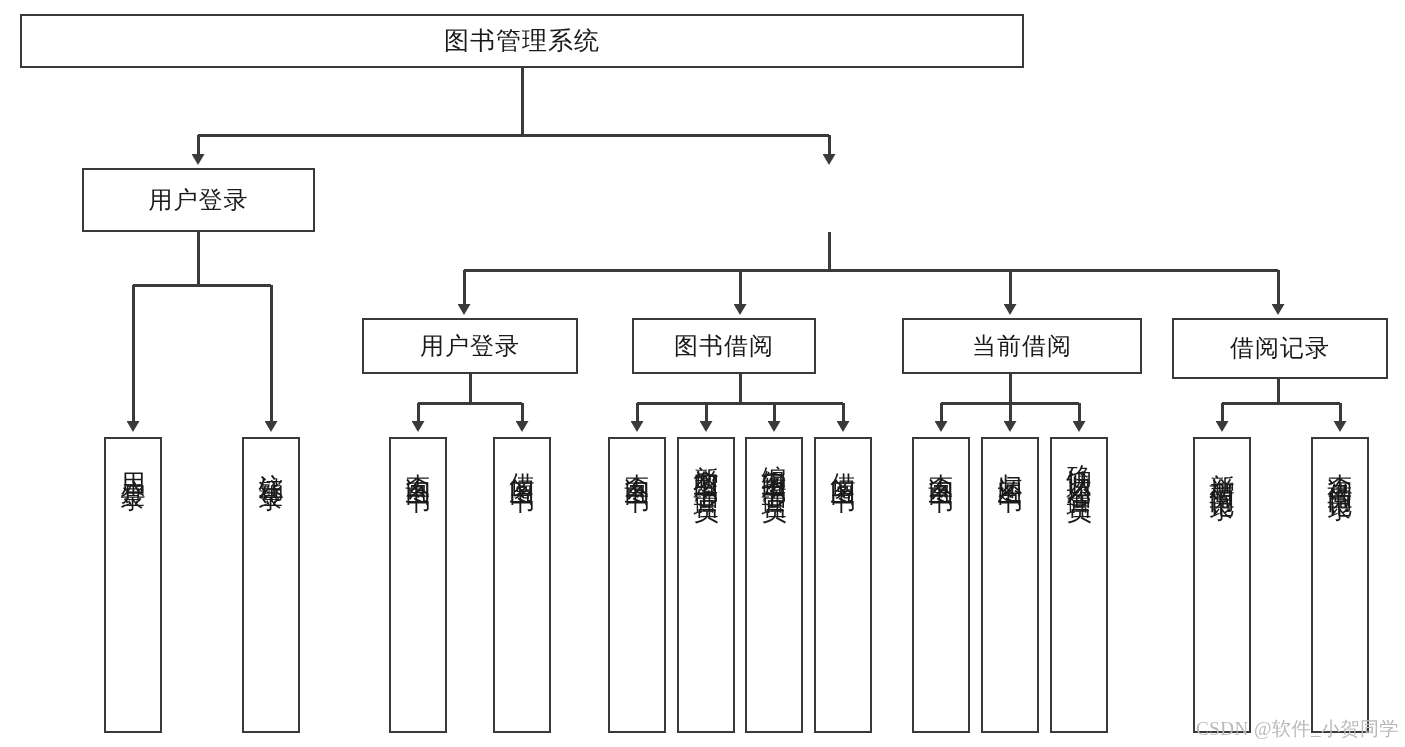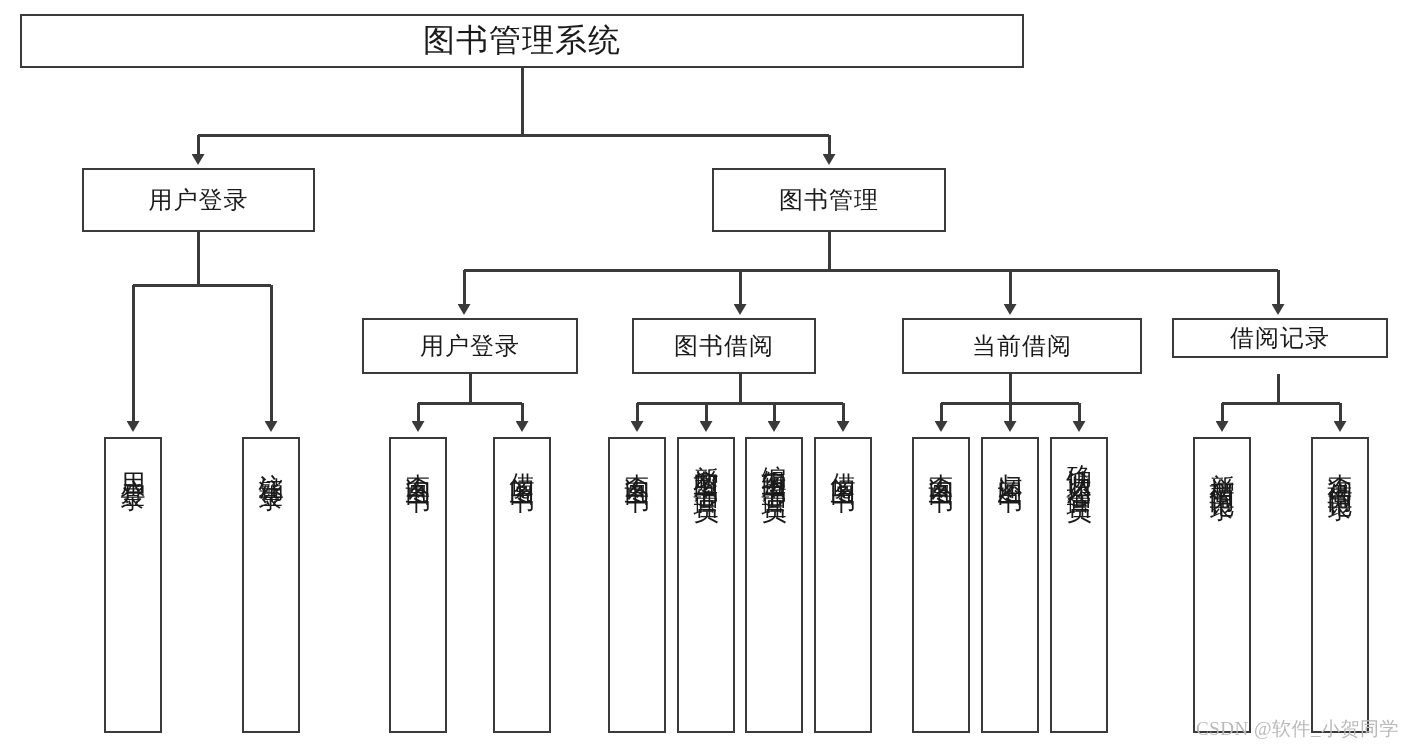--- a/index.html
+++ b/index.html
@@ -43,7 +43,7 @@
     line-height: 1.1;
   }
   .node.root {
-    font-size: 32px;
+    font-size: 25px;
   }
   .node.leaf {
     font-size: 25px;

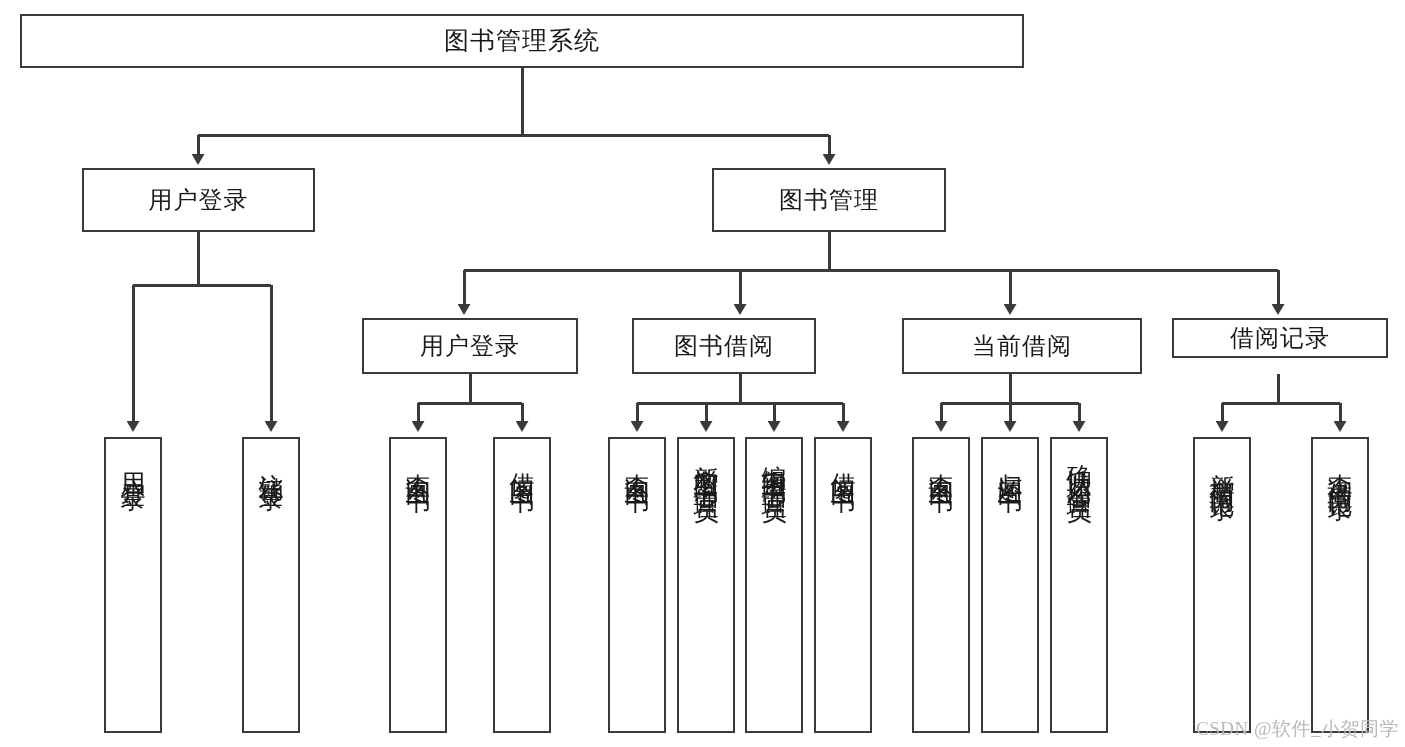--- a/index.html
+++ b/index.html
@@ -137,9 +137,6 @@
     <span>用户登录</span>
   </div>
 
-  <div class="node horiz" style="left:712px; top:168px; width:234px; height:64px;">
-    <span>图书管理</span>
-  </div>
 
   <div class="node horiz" style="left:362px; top:318px; width:216px; height:56px;">
     <span>用户登录</span>

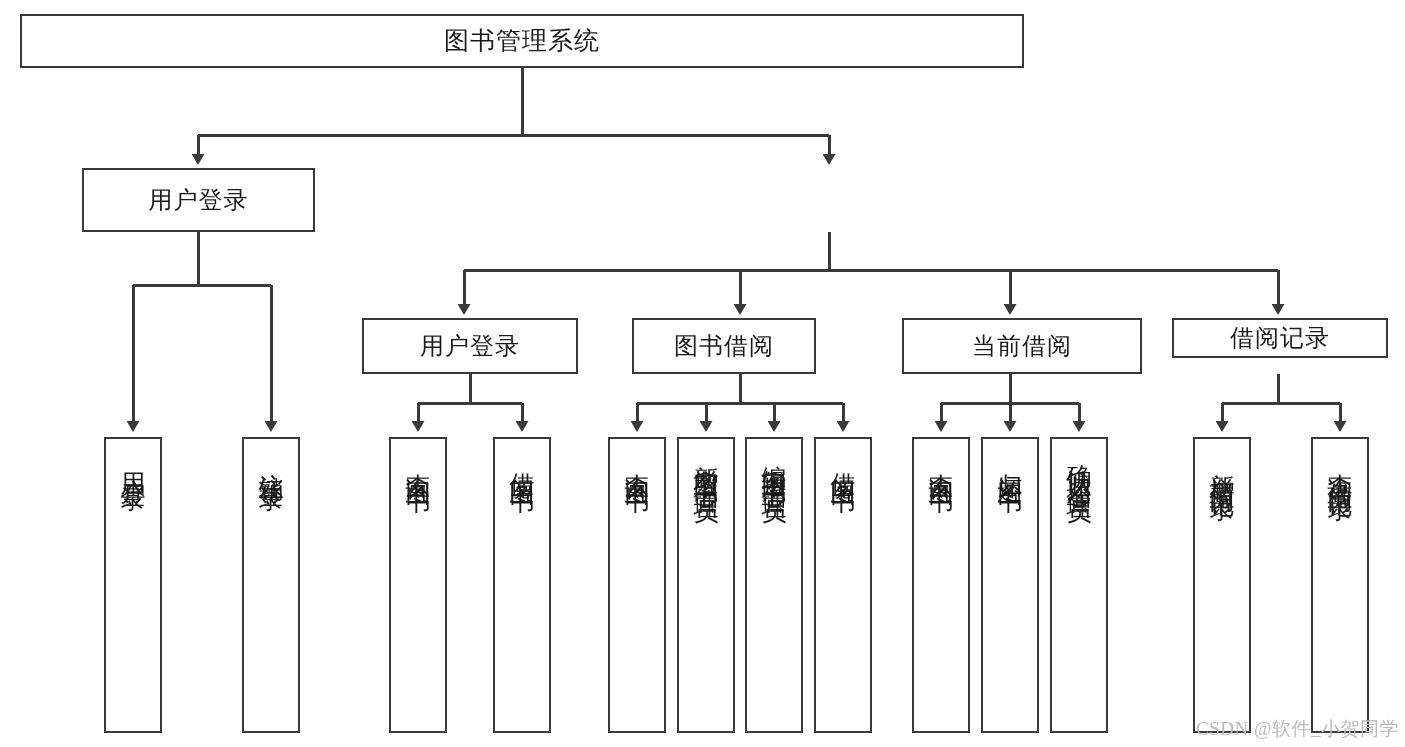--- a/index.html
+++ b/index.html
@@ -150,7 +150,7 @@
     <span>当前借阅</span>
   </div>
 
-  <div class="node horiz" style="left:1172px; top:318px; width:216px; height:40px;">
+  <div class="node horiz" style="left:1172px; top:318px; width:216px; height:61px;">
     <span>借阅记录</span>
   </div>
 

